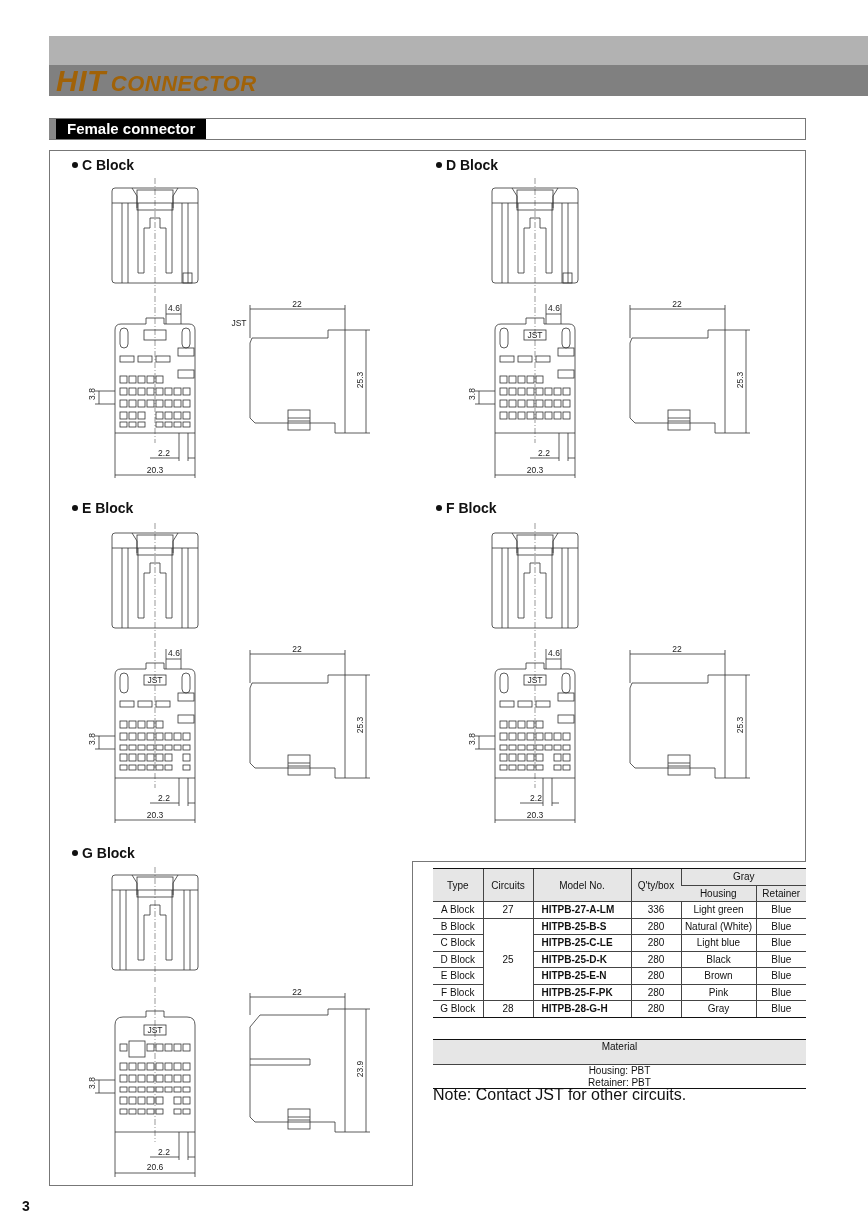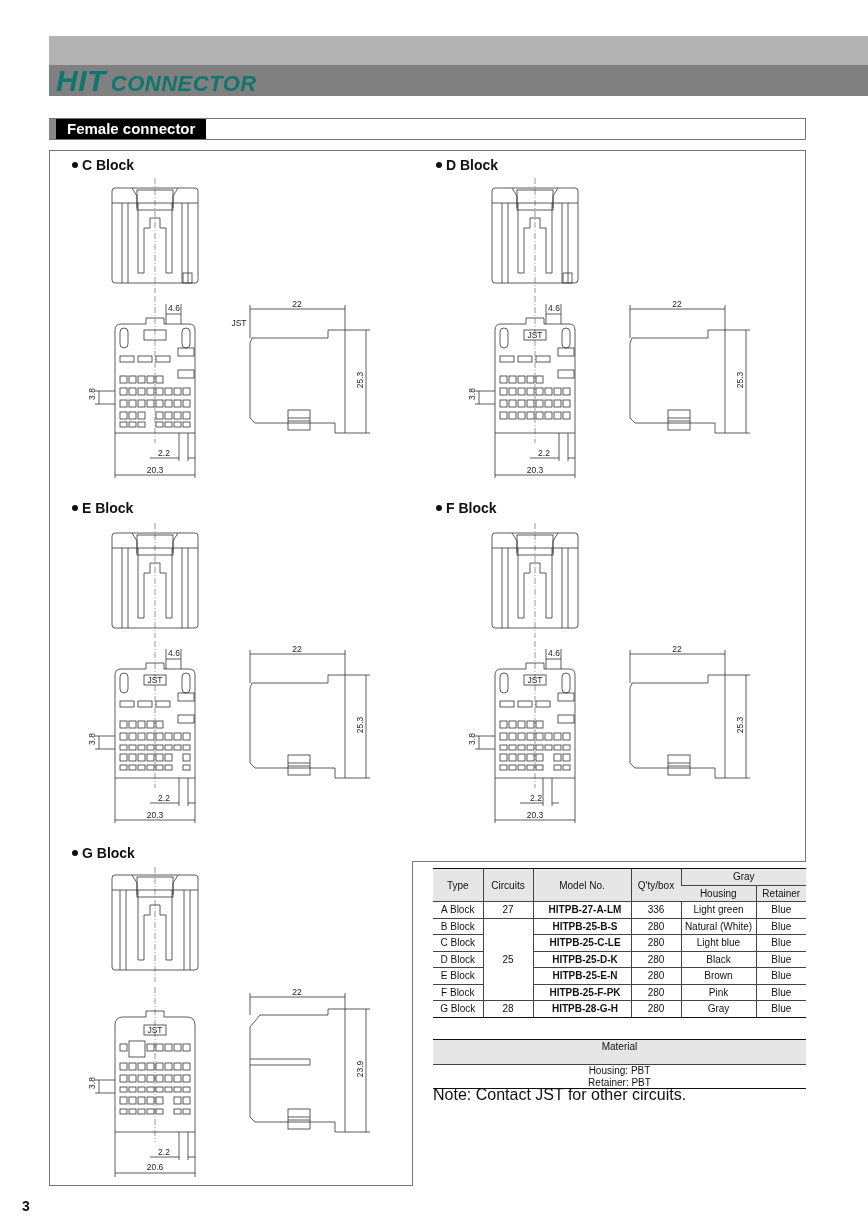--- a/index.html
+++ b/index.html
@@ -6,7 +6,7 @@
   body { width: 868px; height: 1228px; background: #fff; position: relative; font-family: "Liberation Sans", sans-serif; color: #111; overflow: hidden; }
   .band-top { position: absolute; left: 49px; top: 36px; width: 819px; height: 29px; background: #b2b2b2; }
   .band-title { position: absolute; left: 49px; top: 65px; width: 819px; height: 31px; background: #808080; }
-  .title { position: absolute; left: 56px; top: 64px; color: #0f766e; font-weight: bold; font-style: italic; letter-spacing: 0.5px; white-space: nowrap; }
+  .title { position: absolute; left: 56px; top: 64px; color: #a16207; font-weight: bold; font-style: italic; letter-spacing: 0.5px; white-space: nowrap; }
   .title .big { font-size: 30px; }
   .title .small { font-size: 22px; }
   .section-bar { position: absolute; left: 49px; top: 118px; width: 757px; height: 22px; border-top: 1px solid #777; border-bottom: 1px solid #777; border-right: 1px solid #777; }

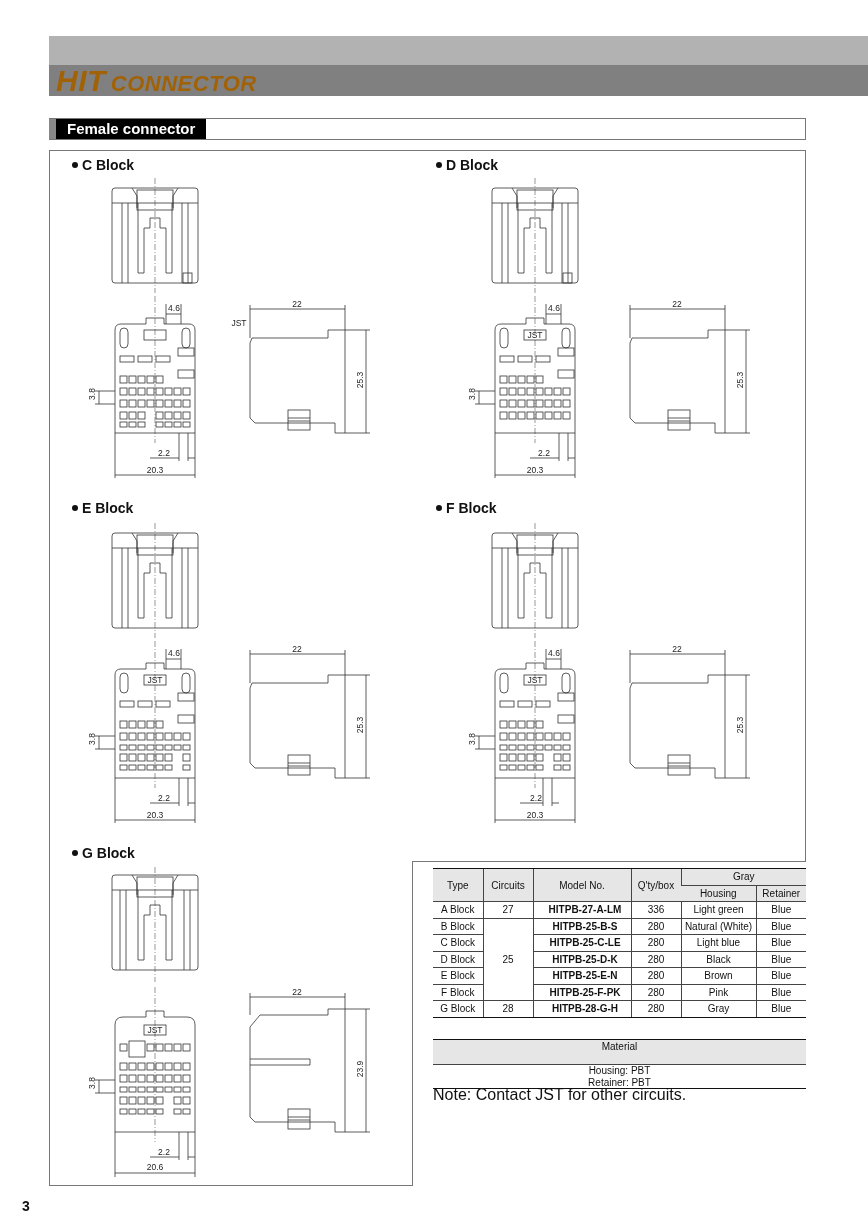--- a/index.html
+++ b/index.html
@@ -27,7 +27,7 @@
   .tbl thead tr:first-child th { border-top: 1.5px solid #111; }
   .tbl thead tr:last-child th, .tbl thead th[rowspan] { border-bottom: 1px solid #444; }
   .tbl .color-head { border-bottom: 1px solid #444; }
-  .tbl td.model { font-weight: bold; text-align: center; padding-left: 8px; margin-left: 32px; }
+  .tbl td.model { font-weight: bold; text-align: left; padding-left: 8px; margin-left: 32px; }
   .tbl tbody tr td { border-bottom: 1px solid #444; }
   .tbl tbody td.merged { border-bottom: 1px solid #444; }
   .tbl tbody tr.last td { border-bottom: 1.5px solid #111; }

